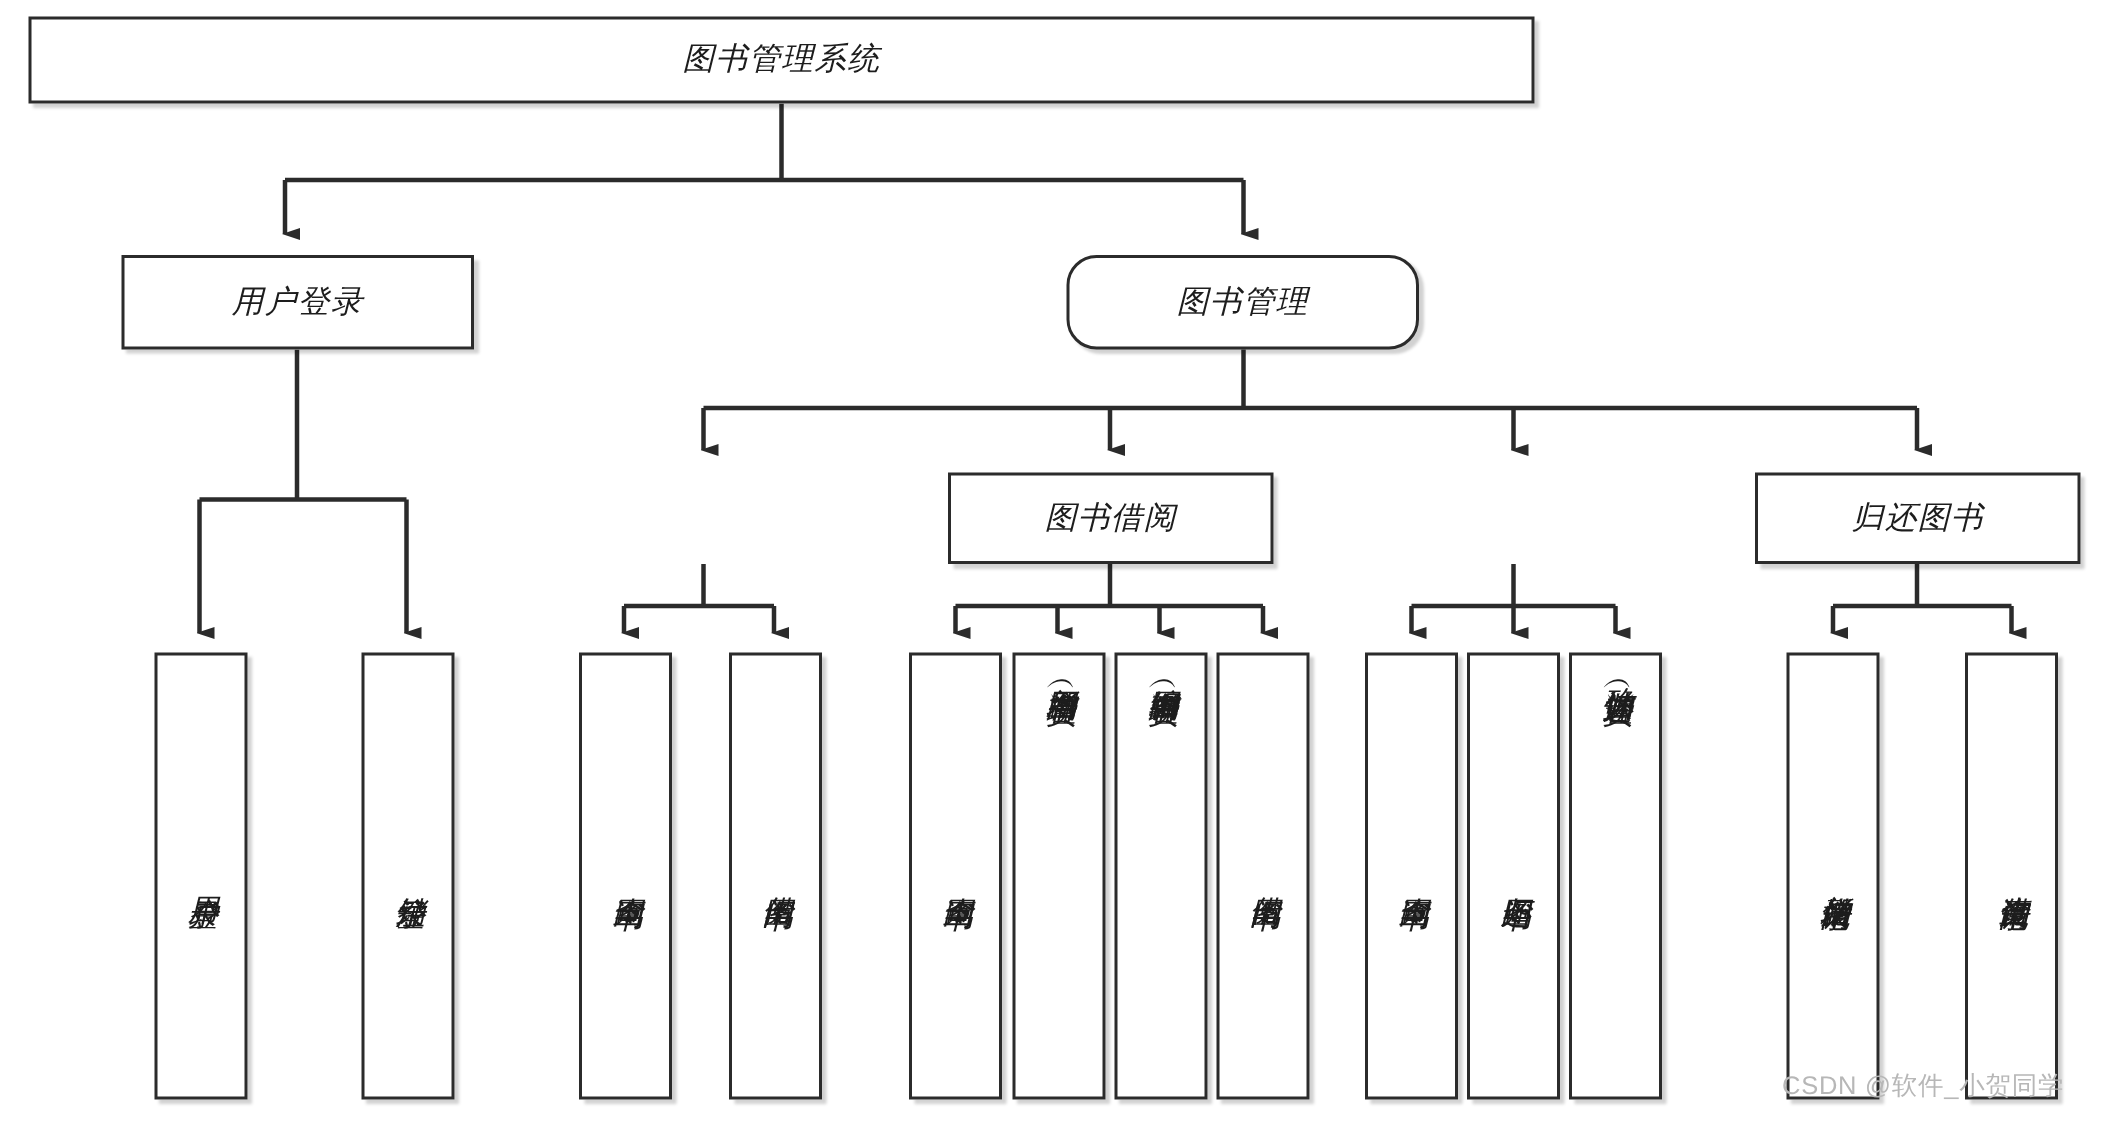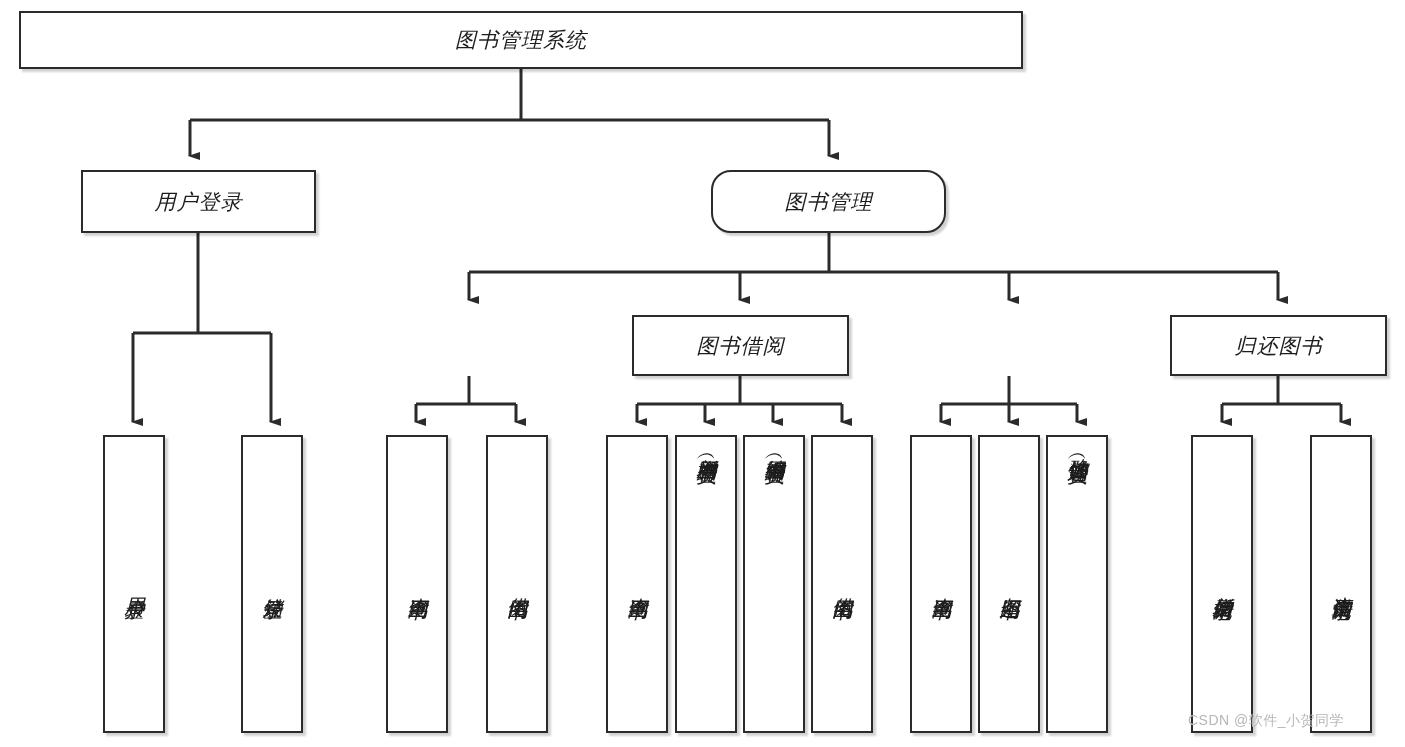--- a/index.html
+++ b/index.html
@@ -65,7 +65,7 @@
     position: absolute;
     left: 1188px;
     top: 712px;
-    font-size: 14px;
+    font-size: 17px;
     color: #b7b7b7;
     white-space: nowrap;
     letter-spacing: 0.5px;

